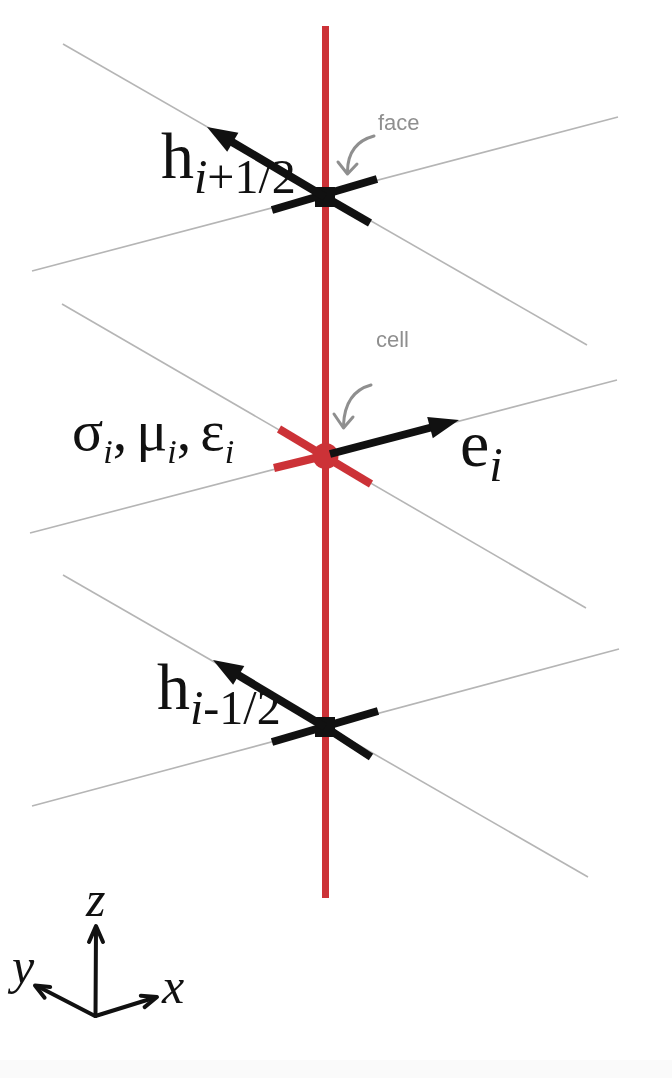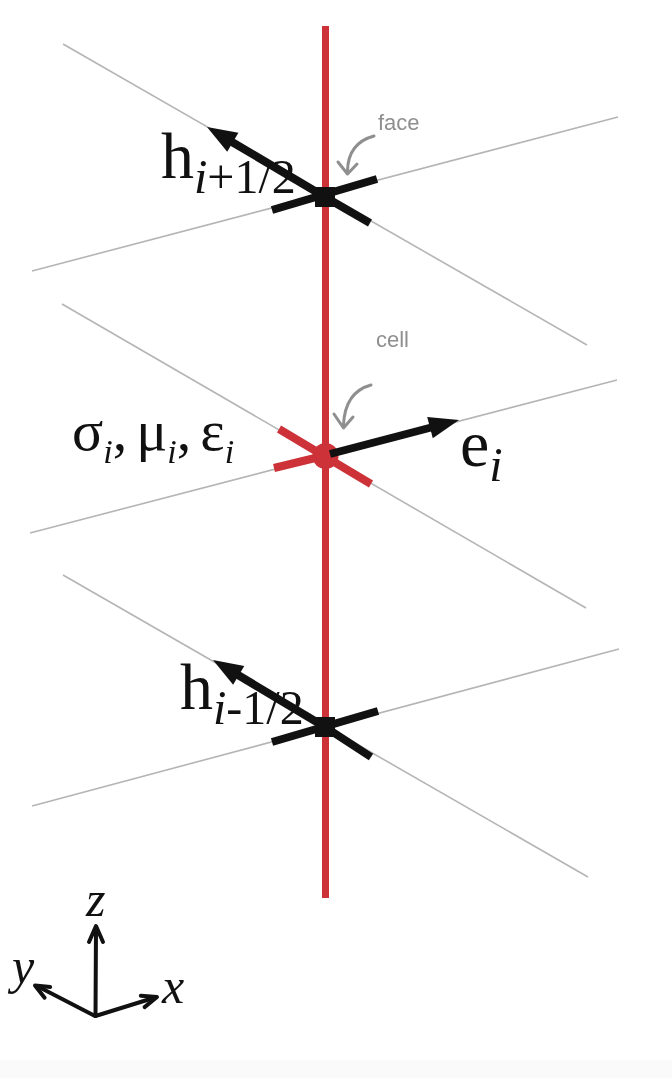--- a/index.html
+++ b/index.html
@@ -130,7 +130,7 @@
     <span class="base">e</span><span class="sub"><span class="var">i</span><span class="rest"></span></span>
   </div>
 
-  <div class="lbl vec" style="left:180px;top:654px;">
+  <div class="lbl vec" style="left:157px;top:654px;">
     <span class="base">h</span><span class="sub"><span class="var">i</span><span class="rest">-1/2</span></span>
   </div>
 

